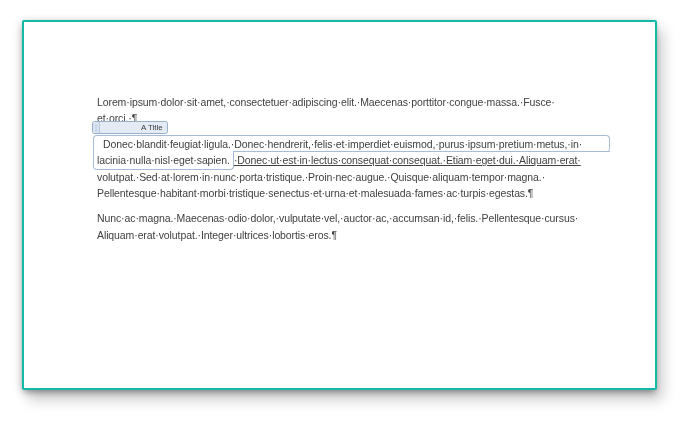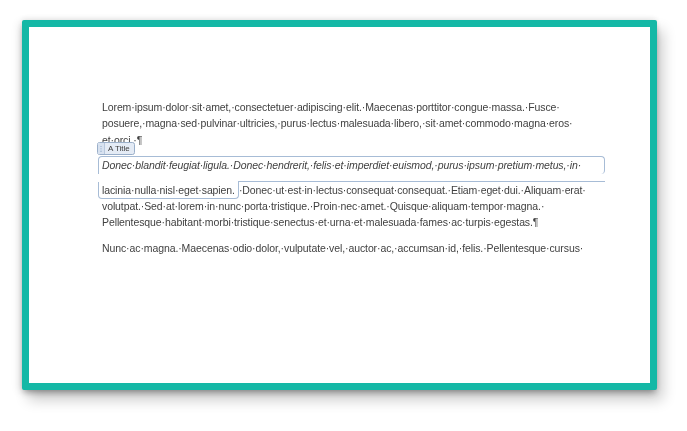--- a/index.html
+++ b/index.html
@@ -11,7 +11,7 @@
   #page{
     position:absolute;left:22px;top:20px;width:635px;height:370px;
     box-sizing:border-box;background:#ffffff;
-    border:7px solid #14b8a6;border-radius:2px;
+    border:2px solid #14b8a6;border-radius:2px;
     box-shadow:0 4px 6px -2px rgba(0,0,0,.30),
                6px 10px 14px rgba(0,0,0,.20),
                -3px 2px 8px rgba(0,0,0,.10),

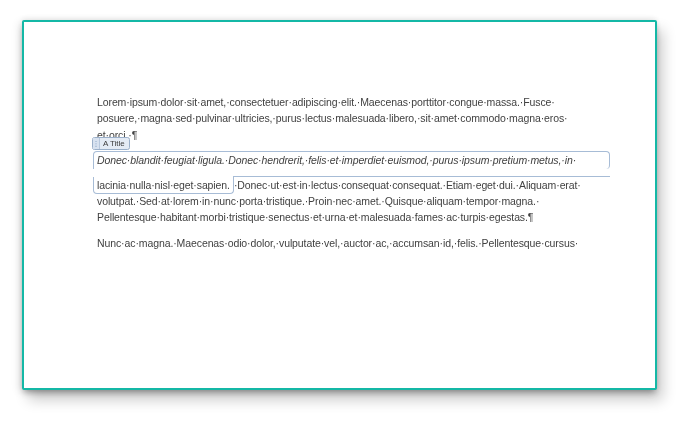--- a/index.html
+++ b/index.html
@@ -65,7 +65,6 @@
 
     <div class="para">
       <div class="line">Lorem·ipsum·dolor·sit·amet,·consectetuer·adipiscing·elit.·Maecenas·porttitor·congue·massa.·Fusce·</div>
-      <div class="line">posuere,·magna·sed·pulvinar·ultricies,·purus·lectus·malesuada·libero,·sit·amet·commodo·magna·eros·</div>
       <div class="line">et·orci.·¶</div>
     </div>
 

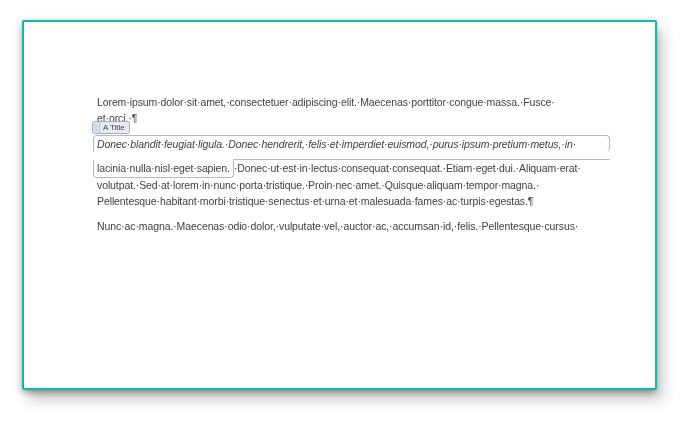--- a/index.html
+++ b/index.html
@@ -28,7 +28,7 @@
     display:inline-flex;align-items:stretch;
     border:1px solid #9aafc9;border-radius:2.5px;
     background:#e4ebf5;box-sizing:border-box;
-    font-size:8px;letter-spacing:0;
+    font-size:8px;letter-spacing:0;gap:38px;
   }
   .cc-handle{
     display:flex;align-items:center;justify-content:center;

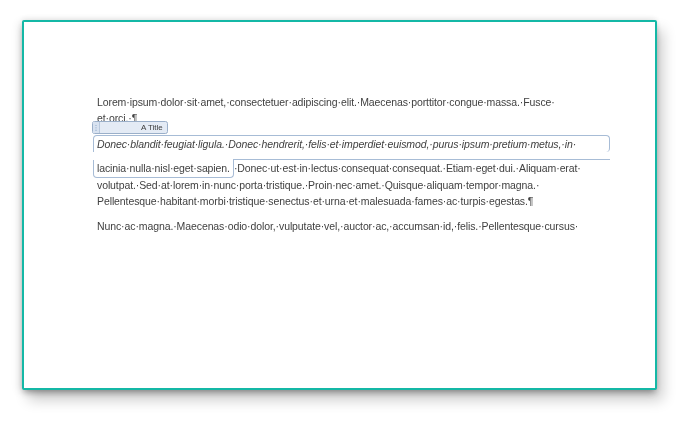--- a/index.html
+++ b/index.html
@@ -40,10 +40,10 @@
   }
   .cc-top{
     position:relative;
-    margin:-1px -4px 8px -4px;
+    margin:-1px -4px 0 -4px;
     border:1px solid #a7bcd6;border-bottom:none;
     border-radius:4px 4px 4px 0;
-    padding:0 3px;box-sizing:content-box;font-style:italic;
+    padding:0 9px;box-sizing:content-box;
   }
   .cc-l2{position:relative;}
   .cc-bottom{

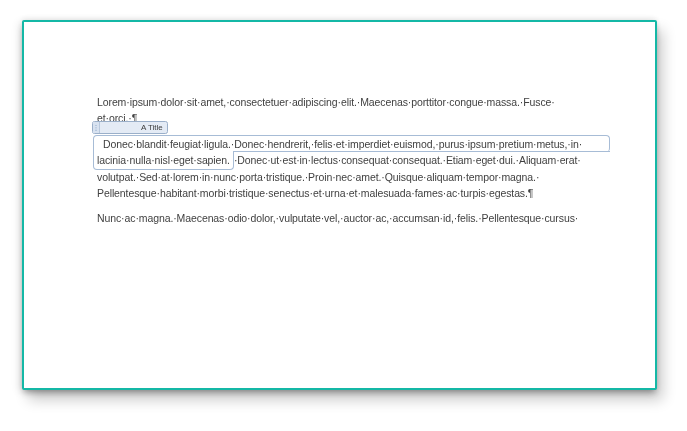--- a/index.html
+++ b/index.html
@@ -45,7 +45,7 @@
     border-radius:4px 4px 4px 0;
     padding:0 9px;box-sizing:content-box;
   }
-  .cc-l2{position:relative;}
+  .cc-l2{position:relative;text-decoration:underline;}
   .cc-bottom{
     display:inline-block;height:16.4px;line-height:16.4px;vertical-align:top;
     margin-left:-4px;padding:0 3px;

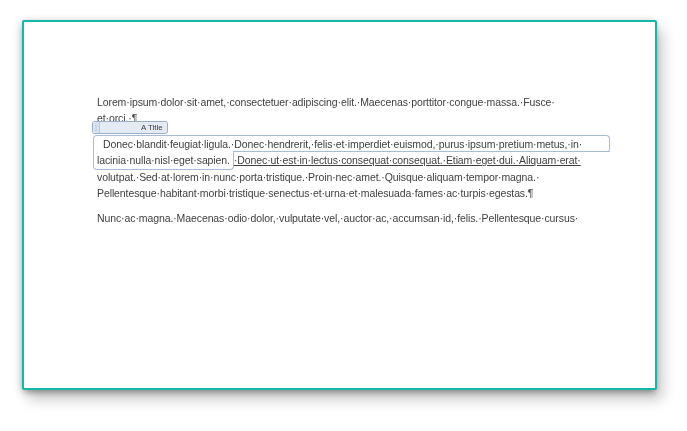--- a/index.html
+++ b/index.html
@@ -81,7 +81,7 @@
         <span class="cc-bottom">lacinia·nulla·nisl·eget·sapien.</span><span>·Donec·ut·est·in·lectus·consequat·consequat.·Etiam·eget·dui.·Aliquam·erat·</span>
         <div class="cc-connector" style="left: 136px;"></div>
       </div>
-      <div class="line">volutpat.·Sed·at·lorem·in·nunc·porta·tristique.·Proin·nec·amet.·Quisque·aliquam·tempor·magna.·</div>
+      <div class="line">volutpat.·Sed·at·lorem·in·nunc·porta·tristique.·Proin·nec·augue.·Quisque·aliquam·tempor·magna.·</div>
       <div class="line">Pellentesque·habitant·morbi·tristique·senectus·et·urna·et·malesuada·fames·ac·turpis·egestas.¶</div>
     </div>
 

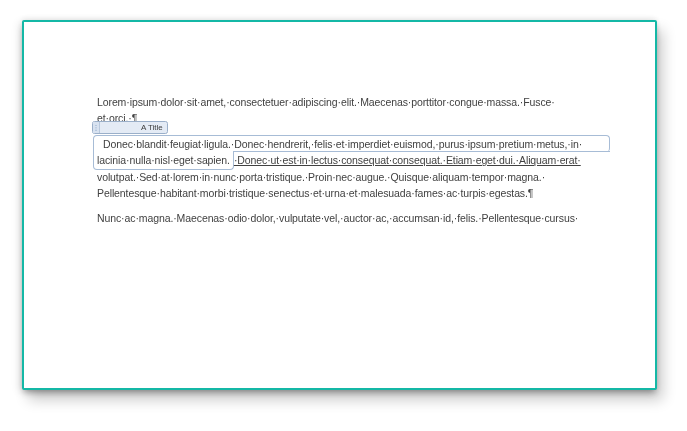--- a/index.html
+++ b/index.html
@@ -87,6 +87,7 @@
 
     <div class="para">
       <div class="line">Nunc·ac·magna.·Maecenas·odio·dolor,·vulputate·vel,·auctor·ac,·accumsan·id,·felis.·Pellentesque·cursus·</div>
+      <div class="line">Aliquam·erat·volutpat.·Integer·ultrices·lobortis·eros.¶</div>
     </div>
 
   </div>

